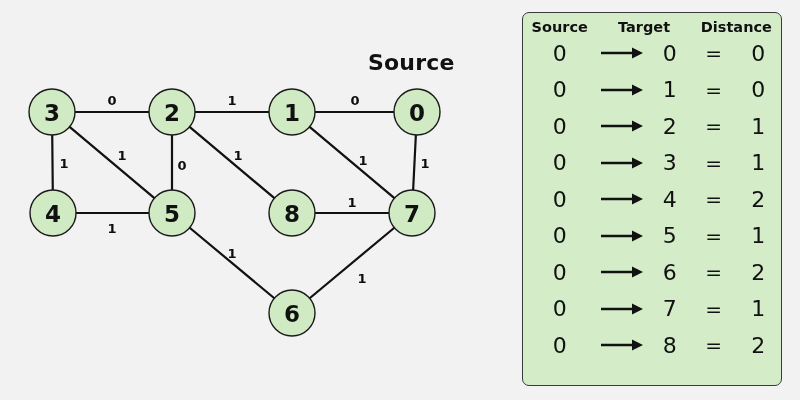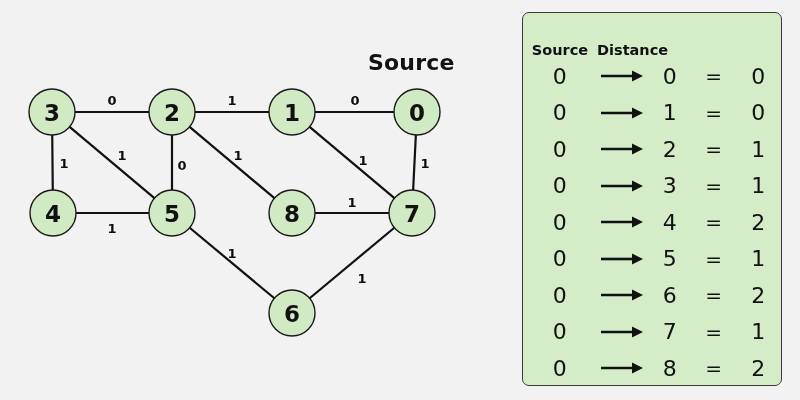--- a/index.html
+++ b/index.html
@@ -191,6 +191,7 @@
   <div id="panel">
     <div class="panel-head">
       <div class="head-src">Source</div>
+      <div class="head-tgt">Target</div>
       <div class="head-dist">Distance</div>
     </div>
     <div id="panel-rows">

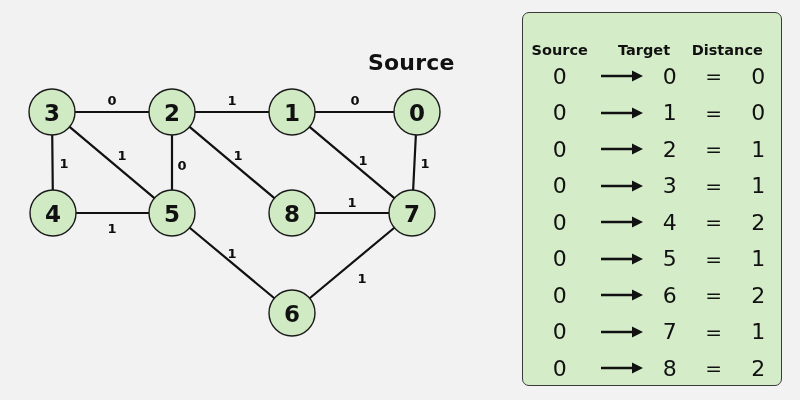--- a/index.html
+++ b/index.html
@@ -90,7 +90,7 @@
 
   .head-src   { width: 74px;  text-align: center; }
   .head-tgt   { width: 96px;  text-align: center; }
-  .head-dist  { width: 90px;  text-align: left; margin-top: 23px; }
+  .head-dist  { width: 90px;  text-align: center; }
 
   .panel-row {
     display: flex;

